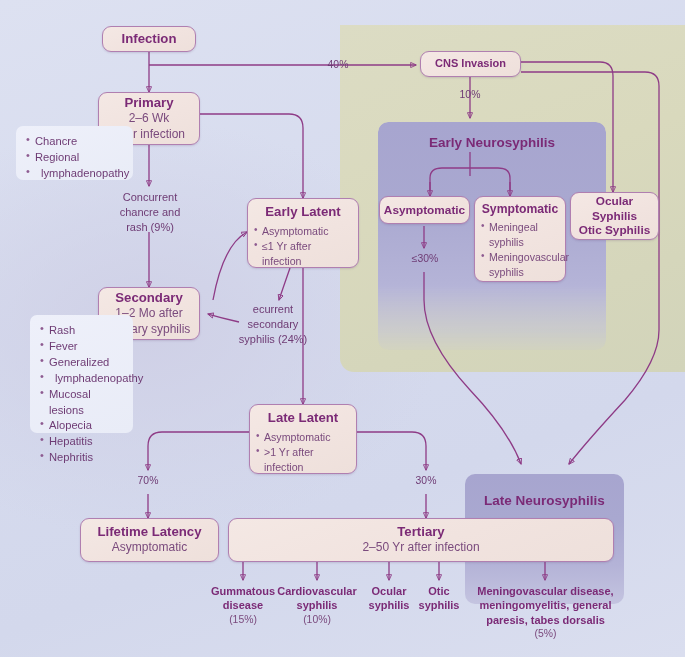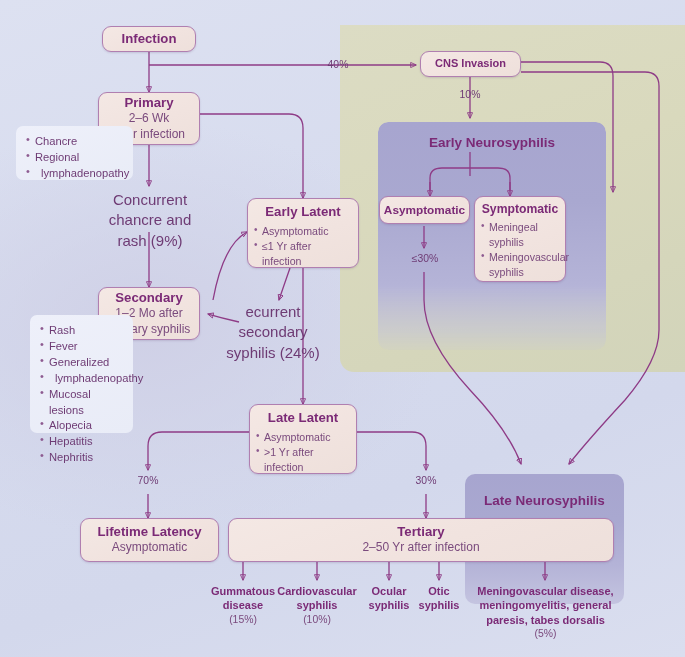--- a/index.html
+++ b/index.html
@@ -85,7 +85,7 @@
 
   
   .lbl{
-    position:absolute;color:#6e3b74;font-size:15px;line-height:1.35;text-align:center;
+    position:absolute;color:#6e3b74;font-size:11px;line-height:1.35;text-align:center;
   }
   .lbl.pct{font-size:10.4px;}
   .leaf{

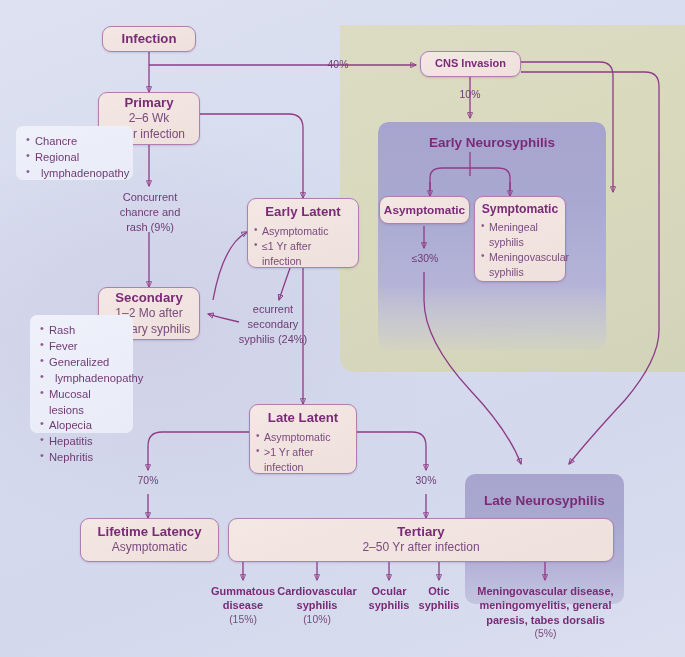--- a/index.html
+++ b/index.html
@@ -211,6 +211,10 @@
     </ul>
   </div>
 
+  <div class="node twoline" style="left:570px;top:192px;width:89px;height:48px;">
+    <span class="ttl" style="font-size:11.8px;">Ocular Syphilis</span>
+    <span class="ttl" style="font-size:11.8px;">Otic Syphilis</span>
+  </div>
 
   <div class="node twoline" style="left:80px;top:518px;width:139px;height:44px;">
     <span class="ttl">Lifetime Latency</span>

